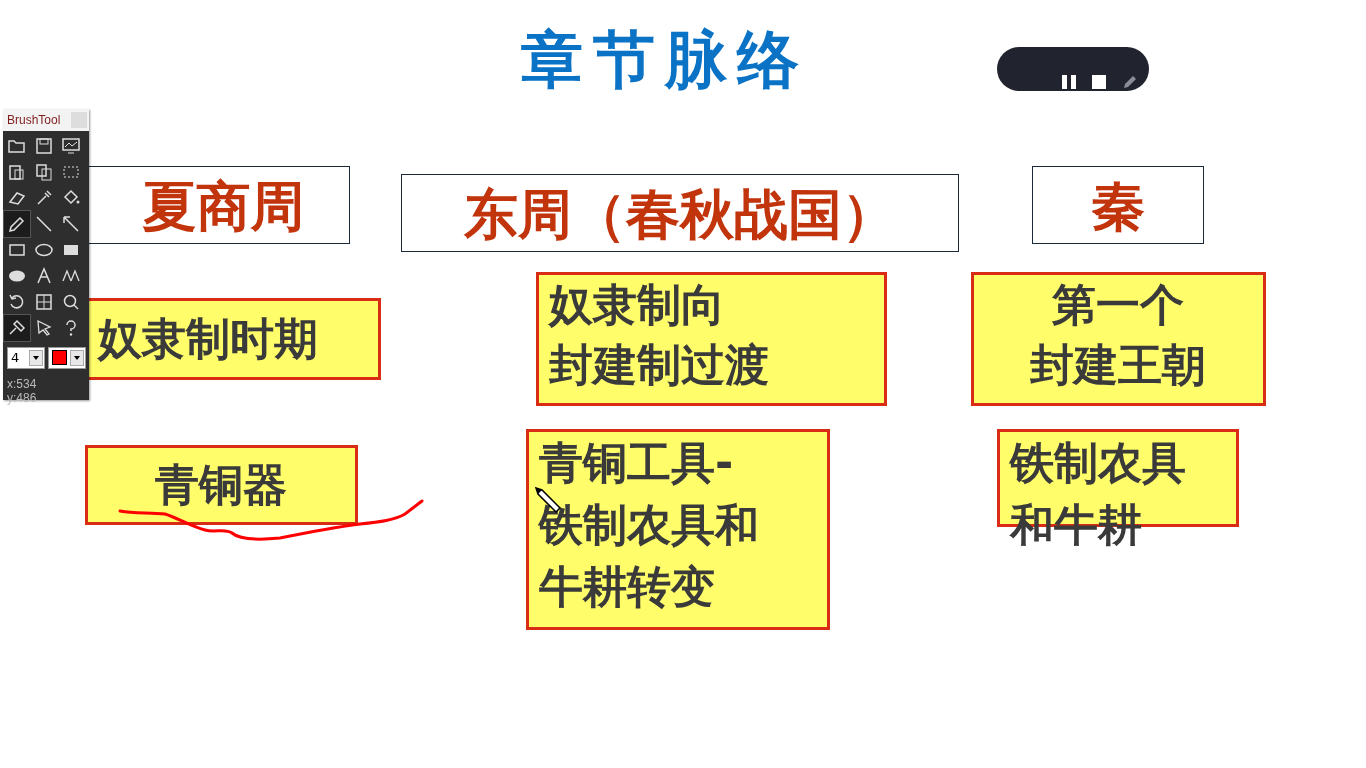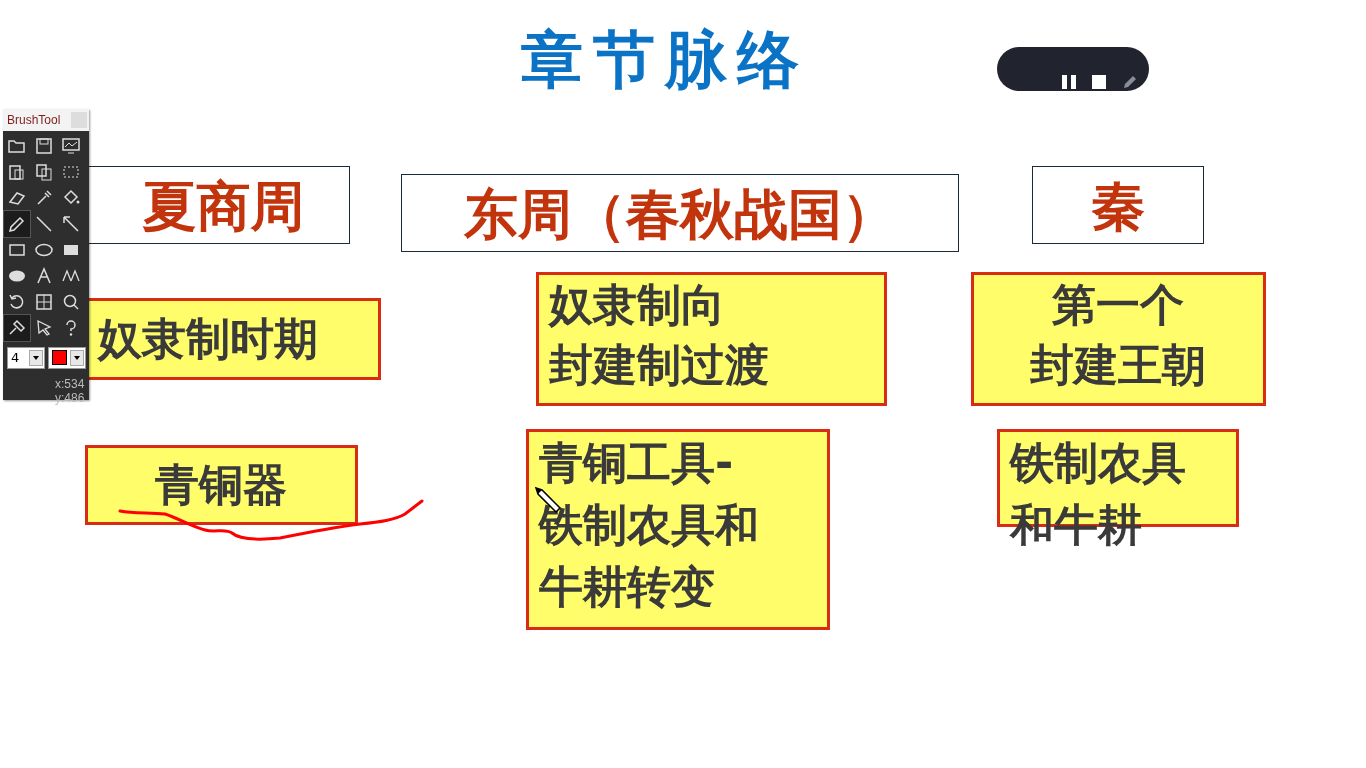--- a/index.html
+++ b/index.html
@@ -25,7 +25,7 @@
   .color-sel{position:absolute;left:45px;top:238px;width:38px;height:22px;background:#fff;border:1px solid #999;box-sizing:border-box;}
   .color-sel .sw{position:absolute;left:3px;top:2px;width:15px;height:15px;background:#ff0000;border:1px solid #000;box-sizing:border-box;}
   .coords{position:absolute;left:4px;top:268px;color:#bbb;font-size:12px;font-family:"Liberation Sans",sans-serif;}
-  .coords span{margin-right:10px;margin-left:48px;}
+  .coords span{margin-right:10px;}
   .annot{position:absolute;left:0;top:0;pointer-events:none;}
   .cursor{position:absolute;left:534px;top:486px;}
 </style>

